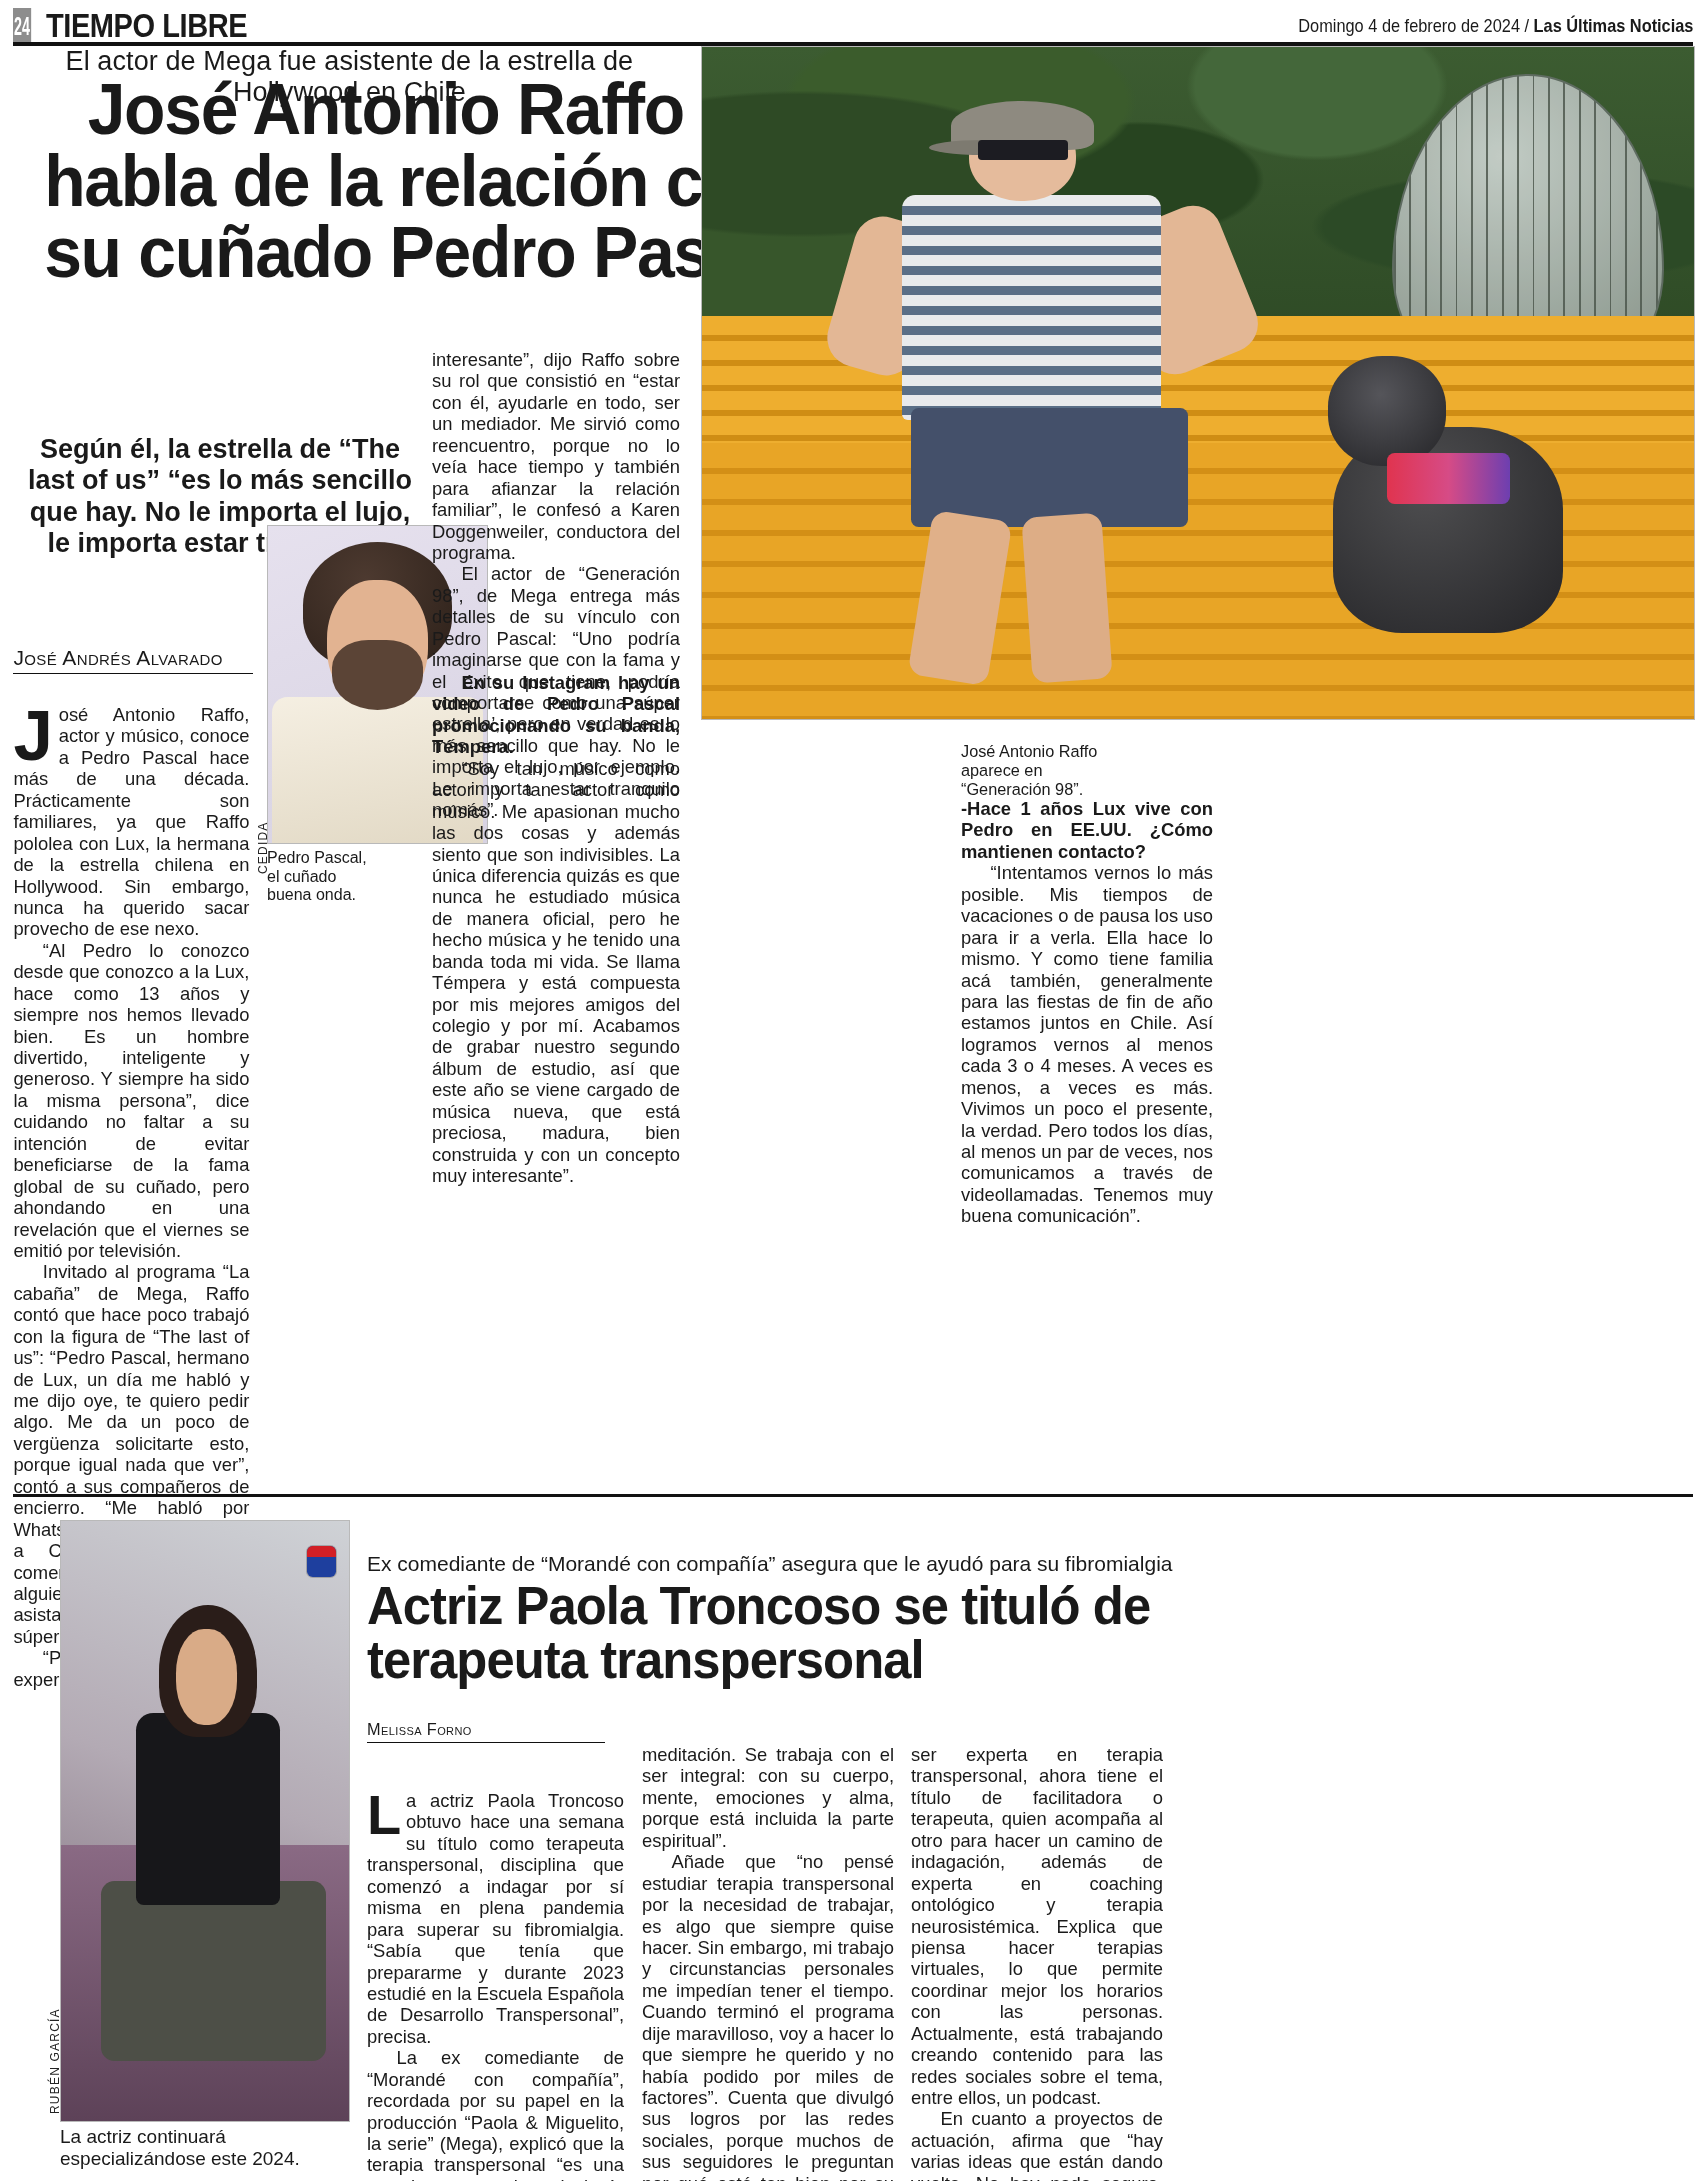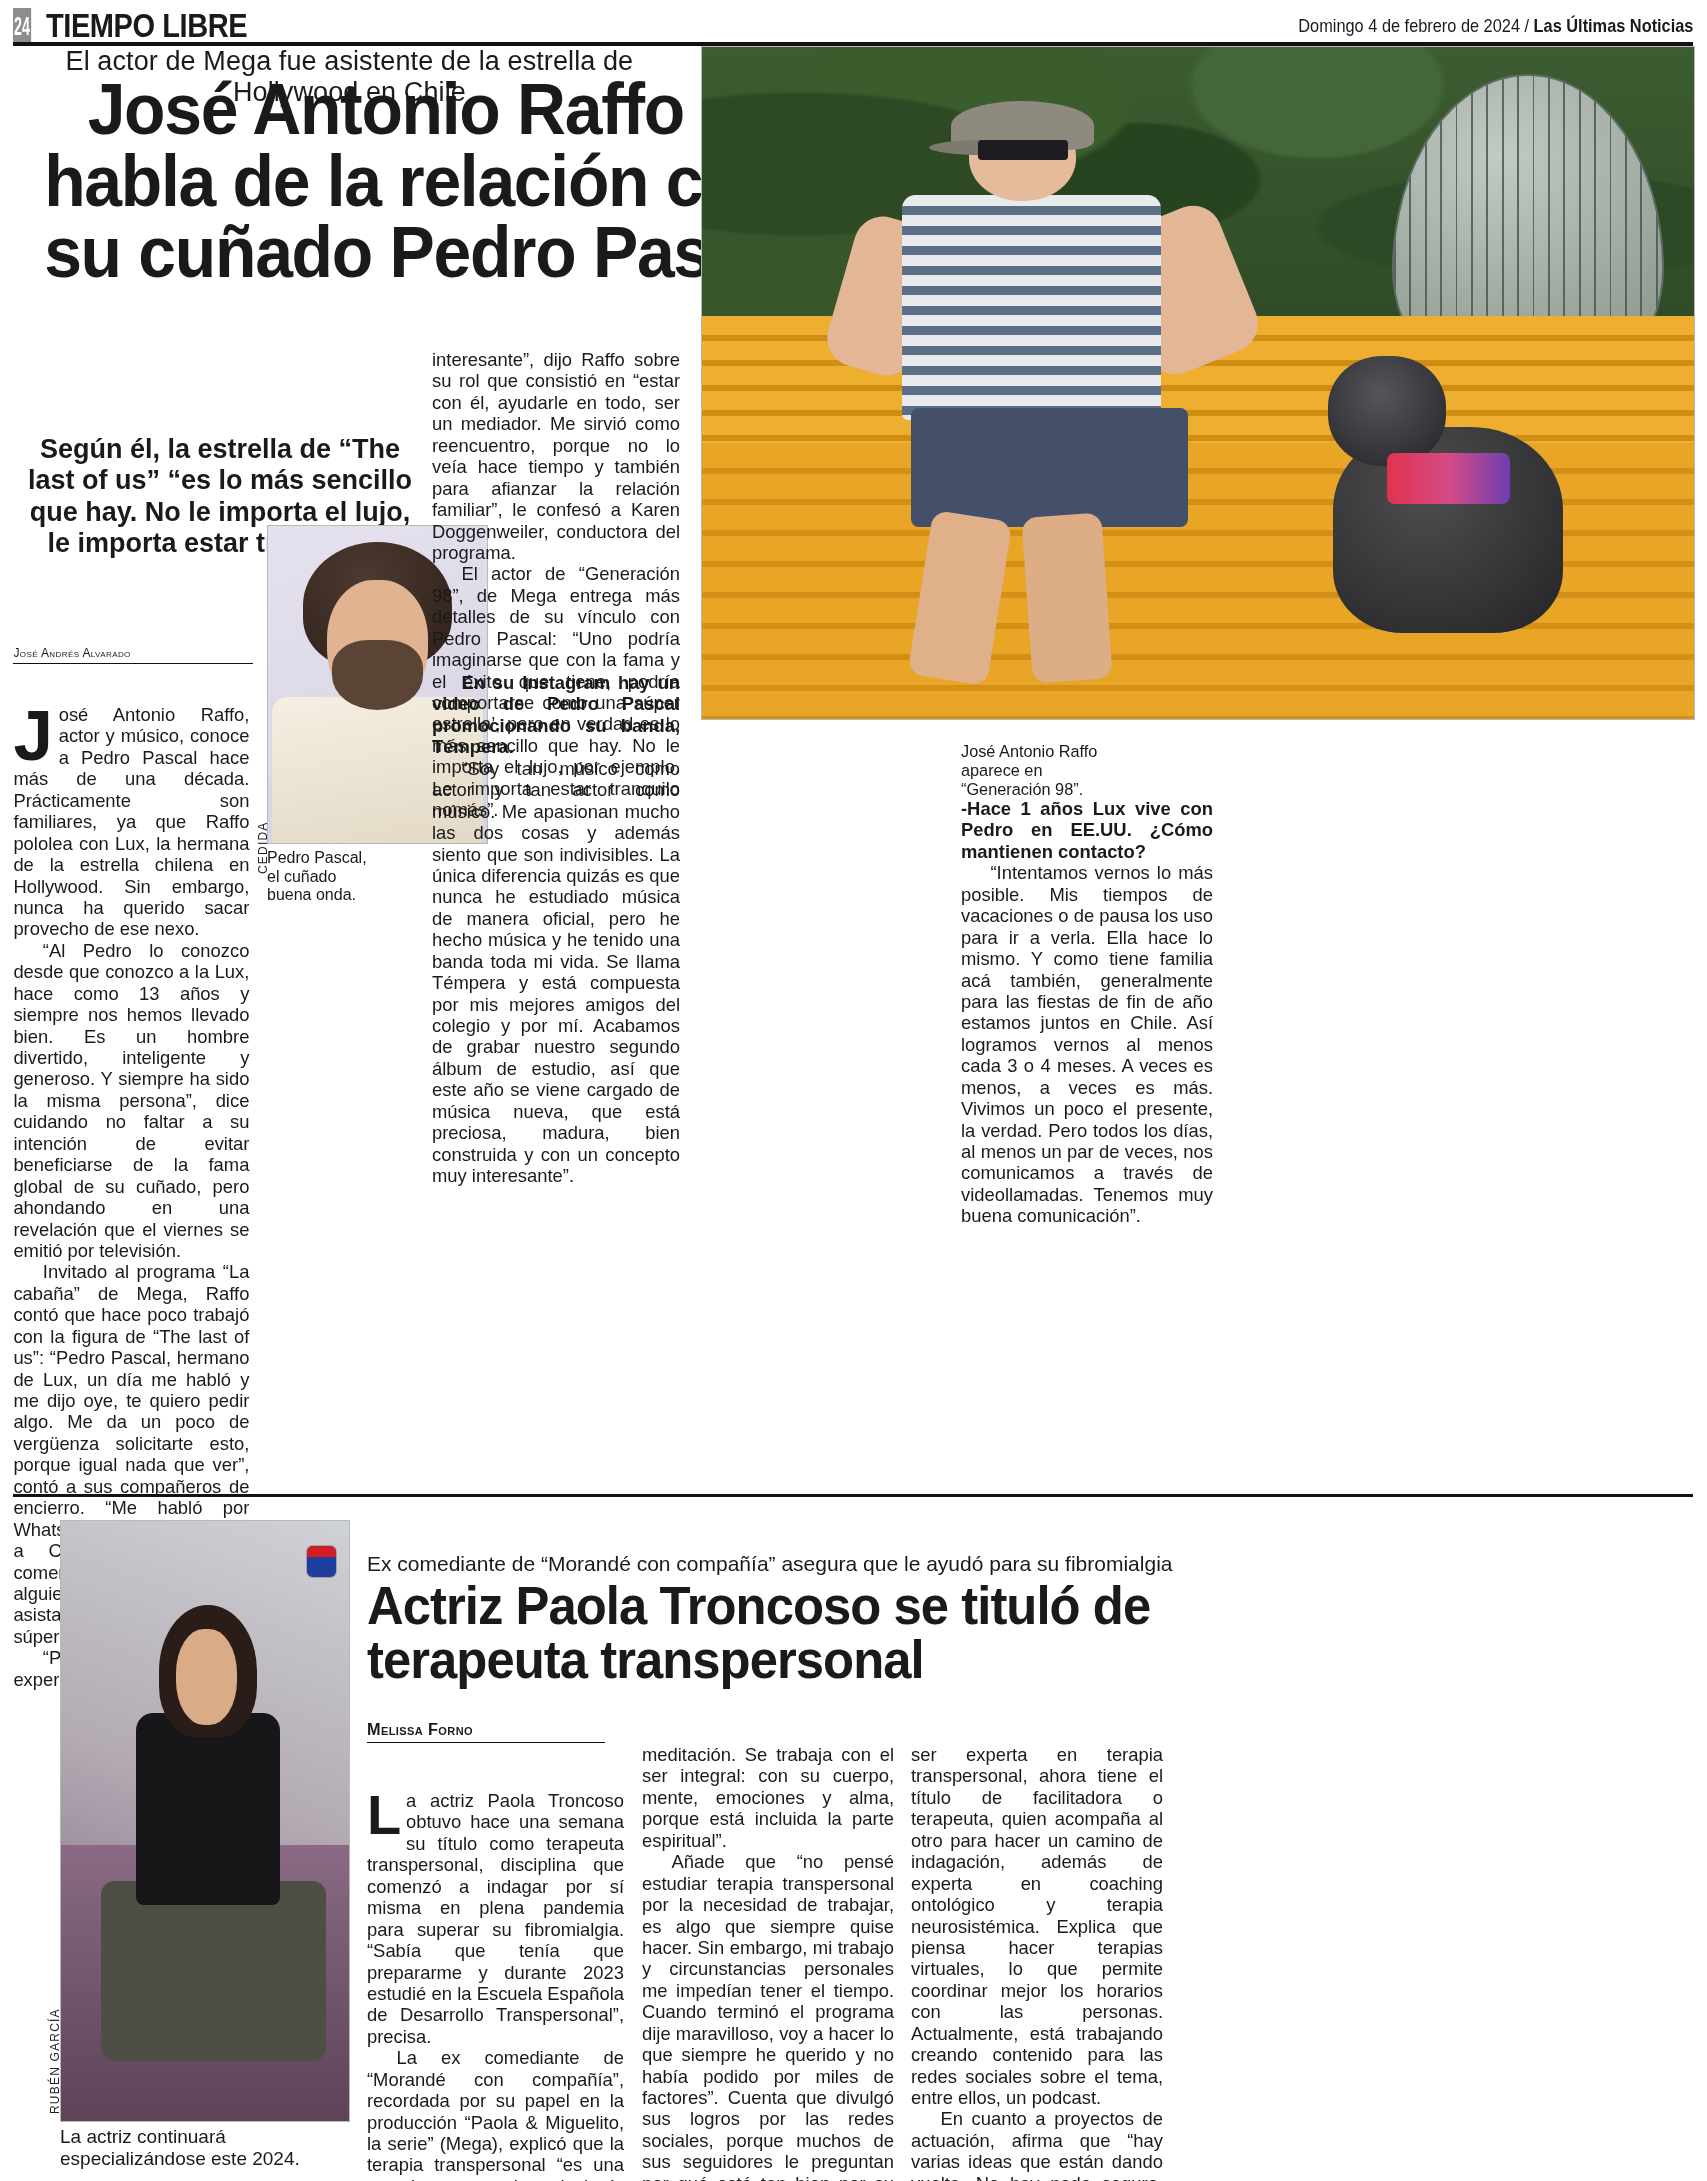--- a/index.html
+++ b/index.html
@@ -60,7 +60,7 @@
 
   .byline1{
     position:absolute;left:13.4px;top:646px;width:240px;
-    font-size:12px;font-variant:small-caps;letter-spacing:0.4px;
+    font-size:21px;font-variant:small-caps;letter-spacing:0.4px;
     border-bottom:1.4px solid #111;padding-bottom:2.9px;
   }
 

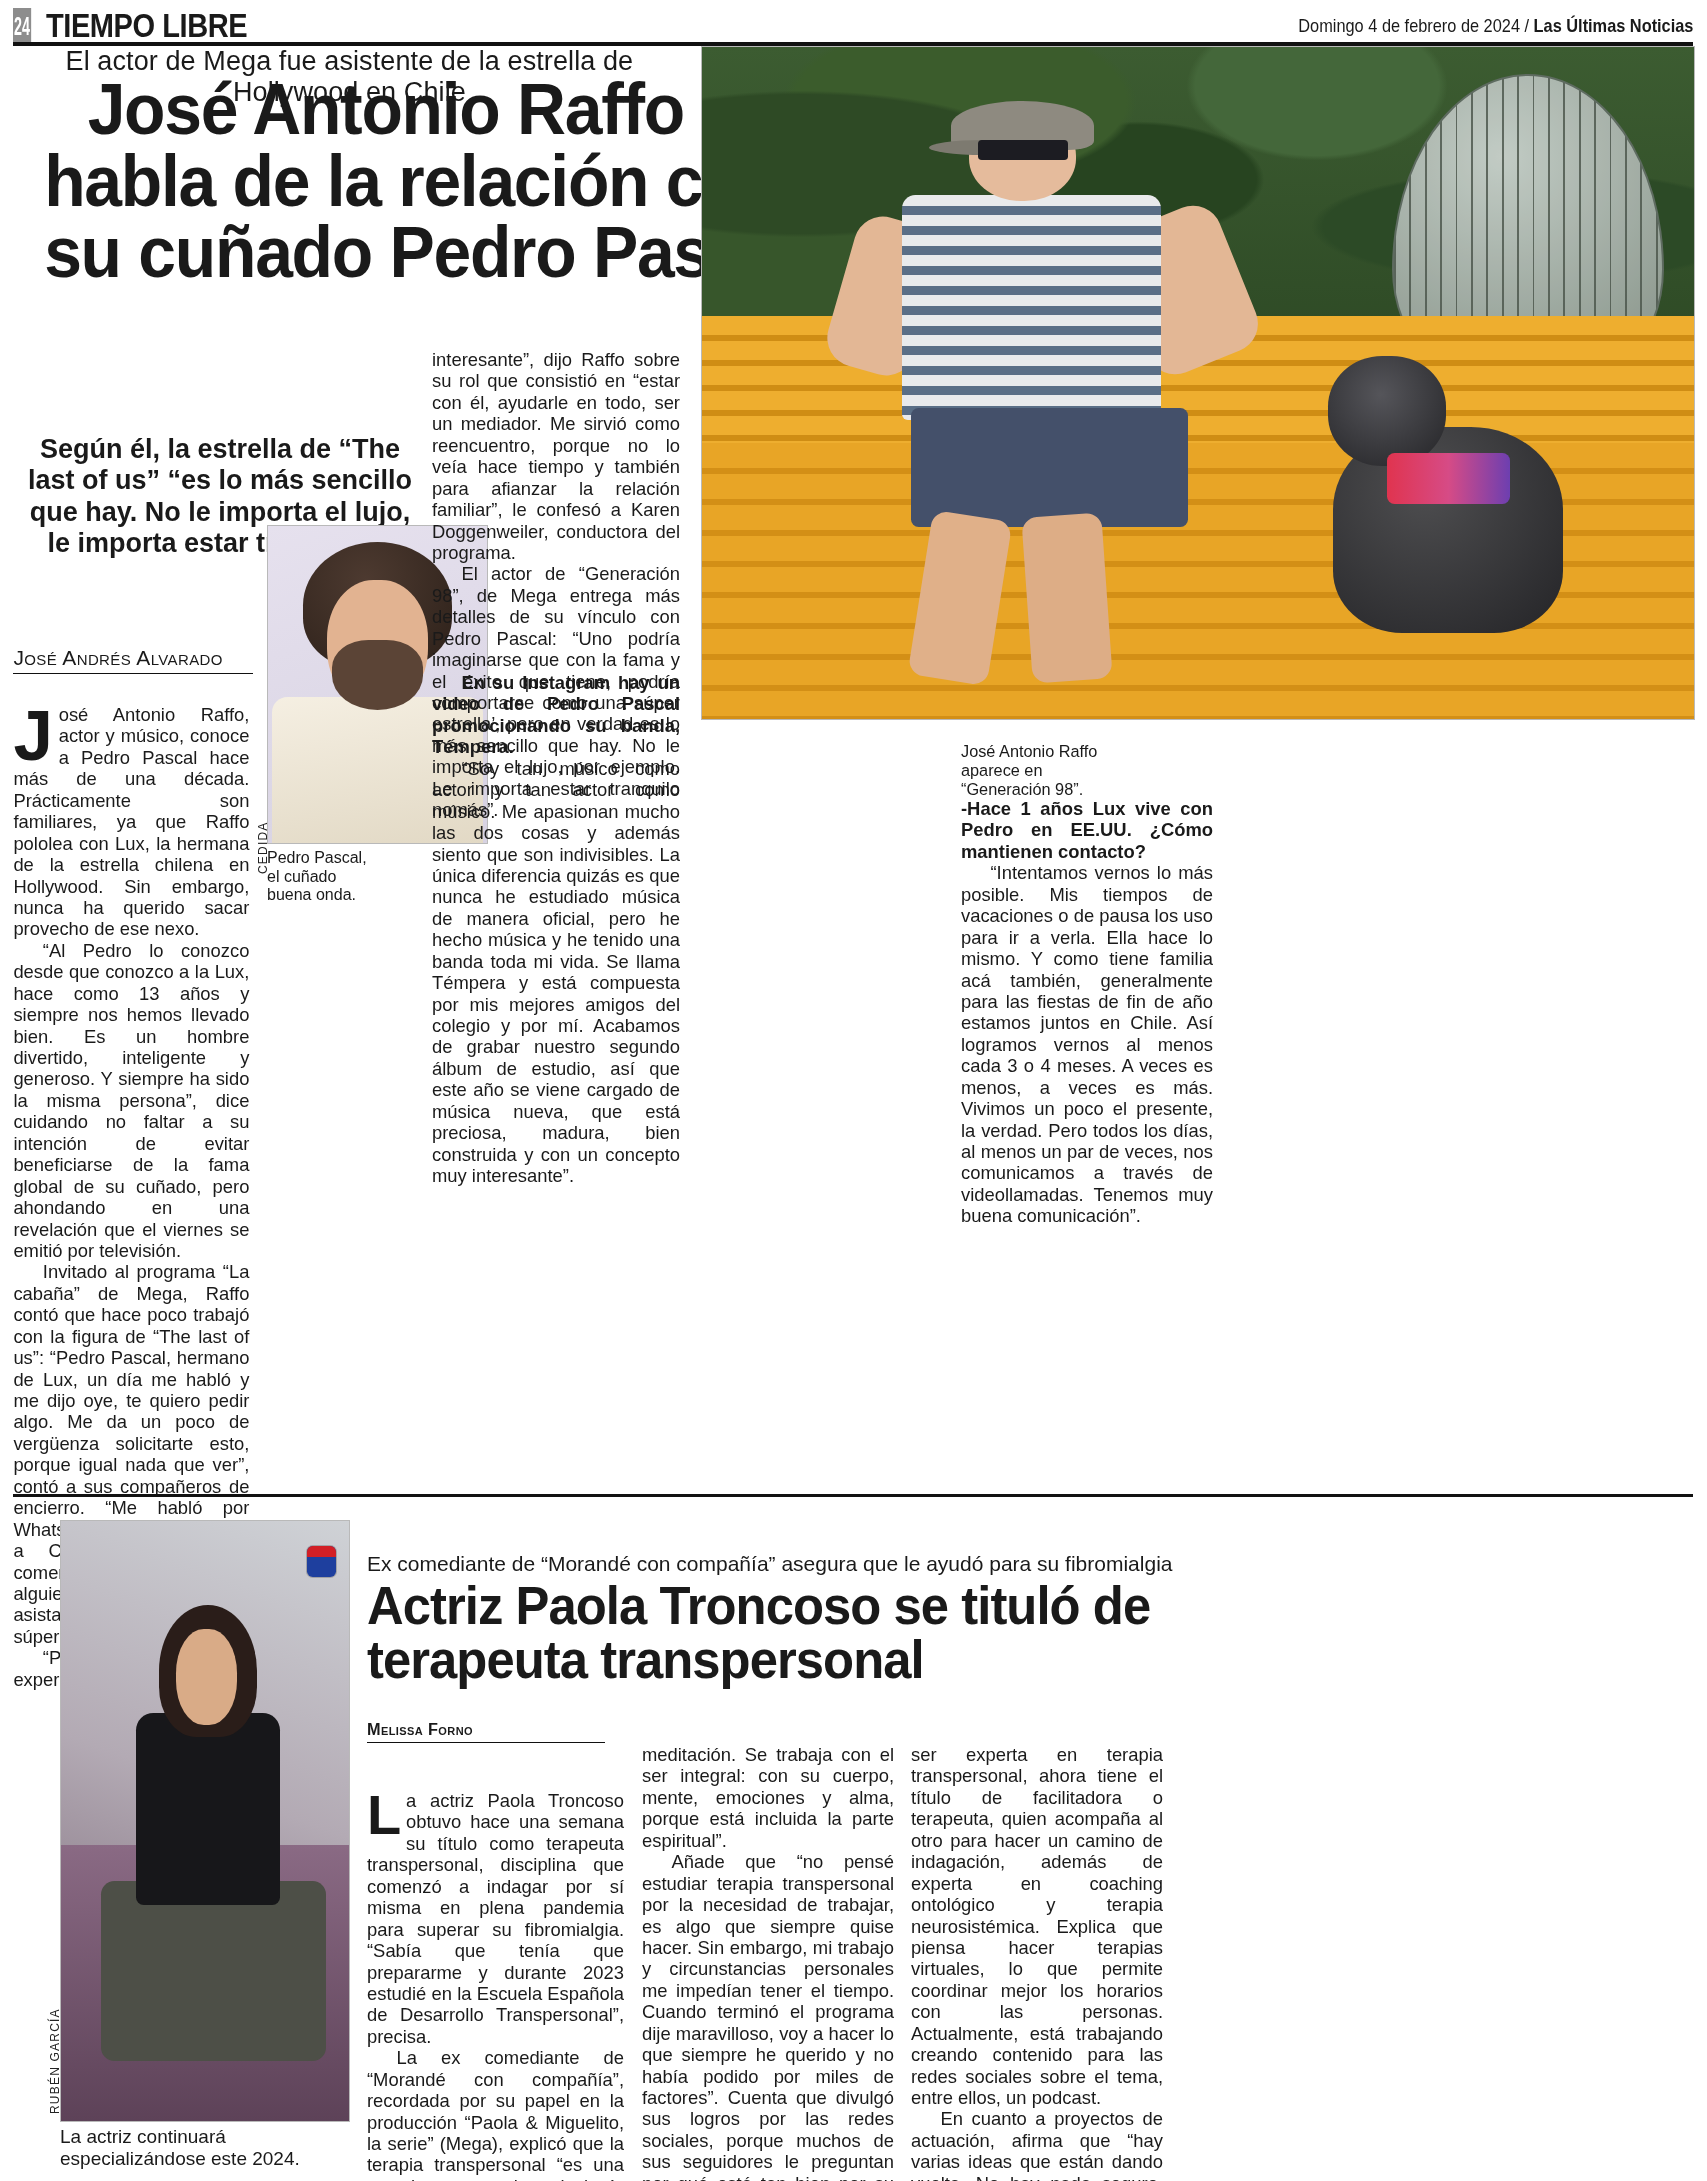--- a/index.html
+++ b/index.html
@@ -169,7 +169,7 @@
 
   .byline2{position:absolute;left:367px;top:1720px;width:238px;
      font-size:16.3px;font-variant:small-caps;letter-spacing:0.4px;
-     border-bottom:1.4px solid #111;padding-bottom:2.9px;font-weight:bold;}
+     border-bottom:1.4px solid #111;padding-bottom:2.9px;}
 
   .b1{left:367px;top:1766px;width:257px;}
   .b2{left:642px;top:1720px;width:252px;}

